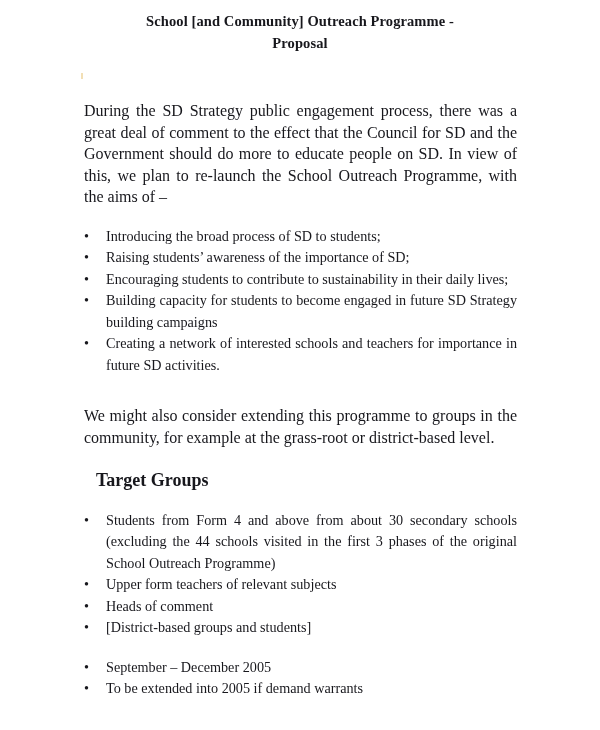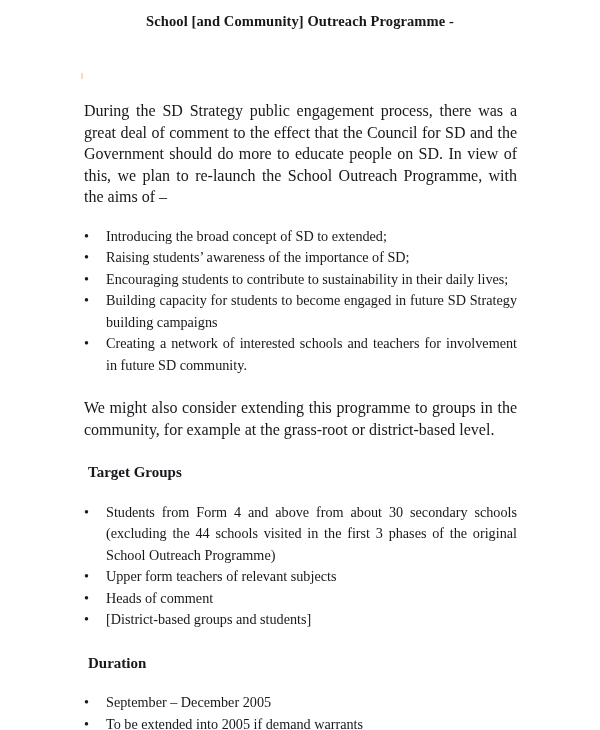--- a/index.html
+++ b/index.html
@@ -107,6 +107,7 @@
 
   <h1 class="doc-title">
     <span class="title-line">School [and Community] Outreach Programme -</span>
+    <span class="title-line">Proposal</span>
   </h1>
 
   <div class="speck"></div>

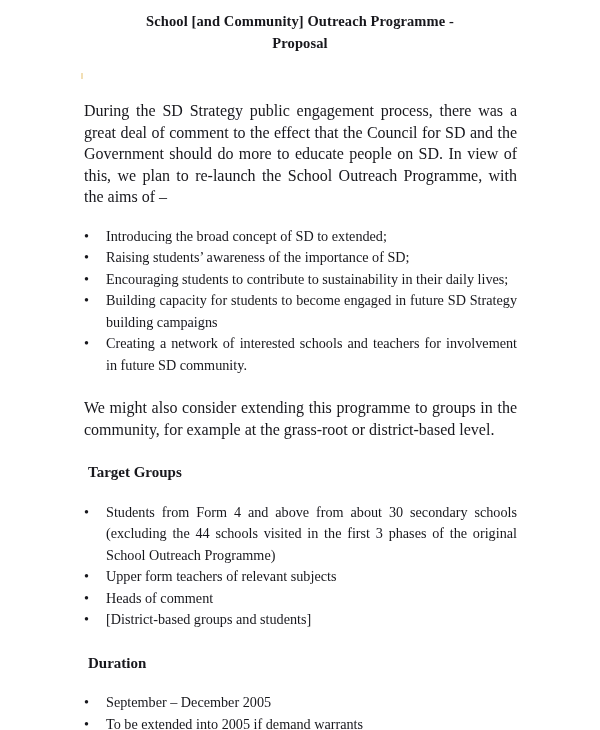--- a/index.html
+++ b/index.html
@@ -119,7 +119,7 @@
     <ul class="bullets">
       <li>
         <span class="bullet-dot">•</span>
-        <span class="bullet-text">Introducing the broad concept of SD to extended;</span>
+        <span class="bullet-text">Introducing the broad process of SD to students;</span>
       </li>
       <li>
         <span class="bullet-dot">•</span>

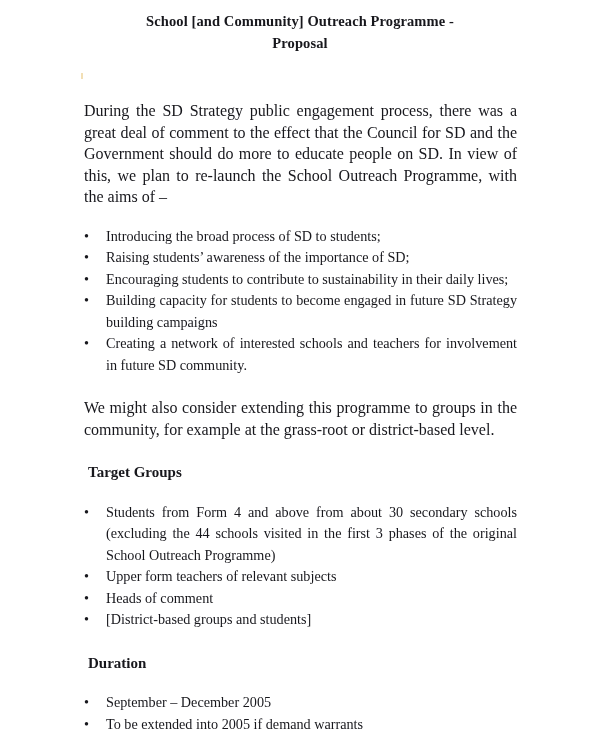--- a/index.html
+++ b/index.html
@@ -135,7 +135,7 @@
       </li>
       <li>
         <span class="bullet-dot">•</span>
-        <span class="bullet-text">Creating a network of interested schools and teachers for involvement in future SD community.</span>
+        <span class="bullet-text">Creating a network of interested schools and teachers for importance in future SD activities.</span>
       </li>
     </ul>
 

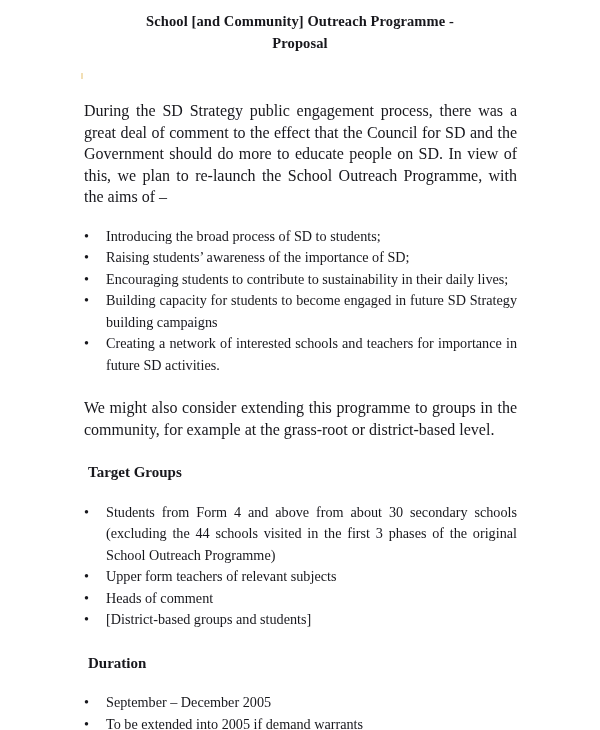--- a/index.html
+++ b/index.html
@@ -59,7 +59,7 @@
     margin-top: 100px;
   }
   .para-extend {
-    margin-top: 21px;
+    margin-top: 29px;
   }
   .section-heading {
     font-weight: bold;

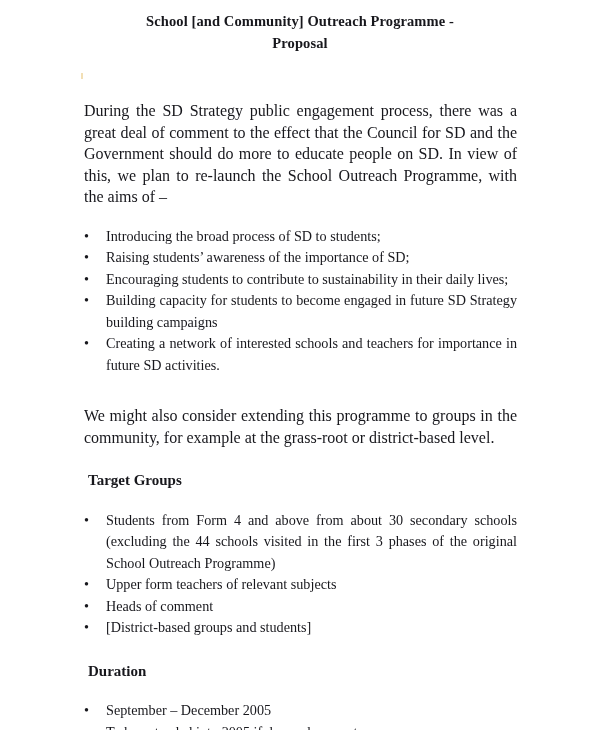--- a/index.html
+++ b/index.html
@@ -63,9 +63,9 @@
   }
   .section-heading {
     font-weight: bold;
-    font-size: 15px;
+    font-size: 18px;
     line-height: 21.5px;
-    margin: 4px;
+    margin: 12px;
     margin-top: 22px;
     text-align: left;
   }

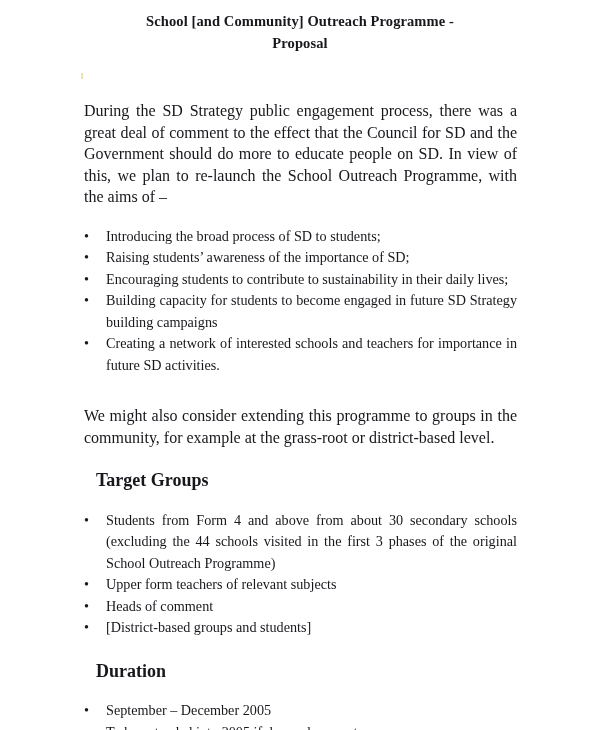--- a/index.html
+++ b/index.html
@@ -161,7 +161,6 @@
       </li>
     </ul>
 
-    <h2 class="section-heading">Duration</h2>
     <ul class="bullets">
       <li>
         <span class="bullet-dot">•</span>

